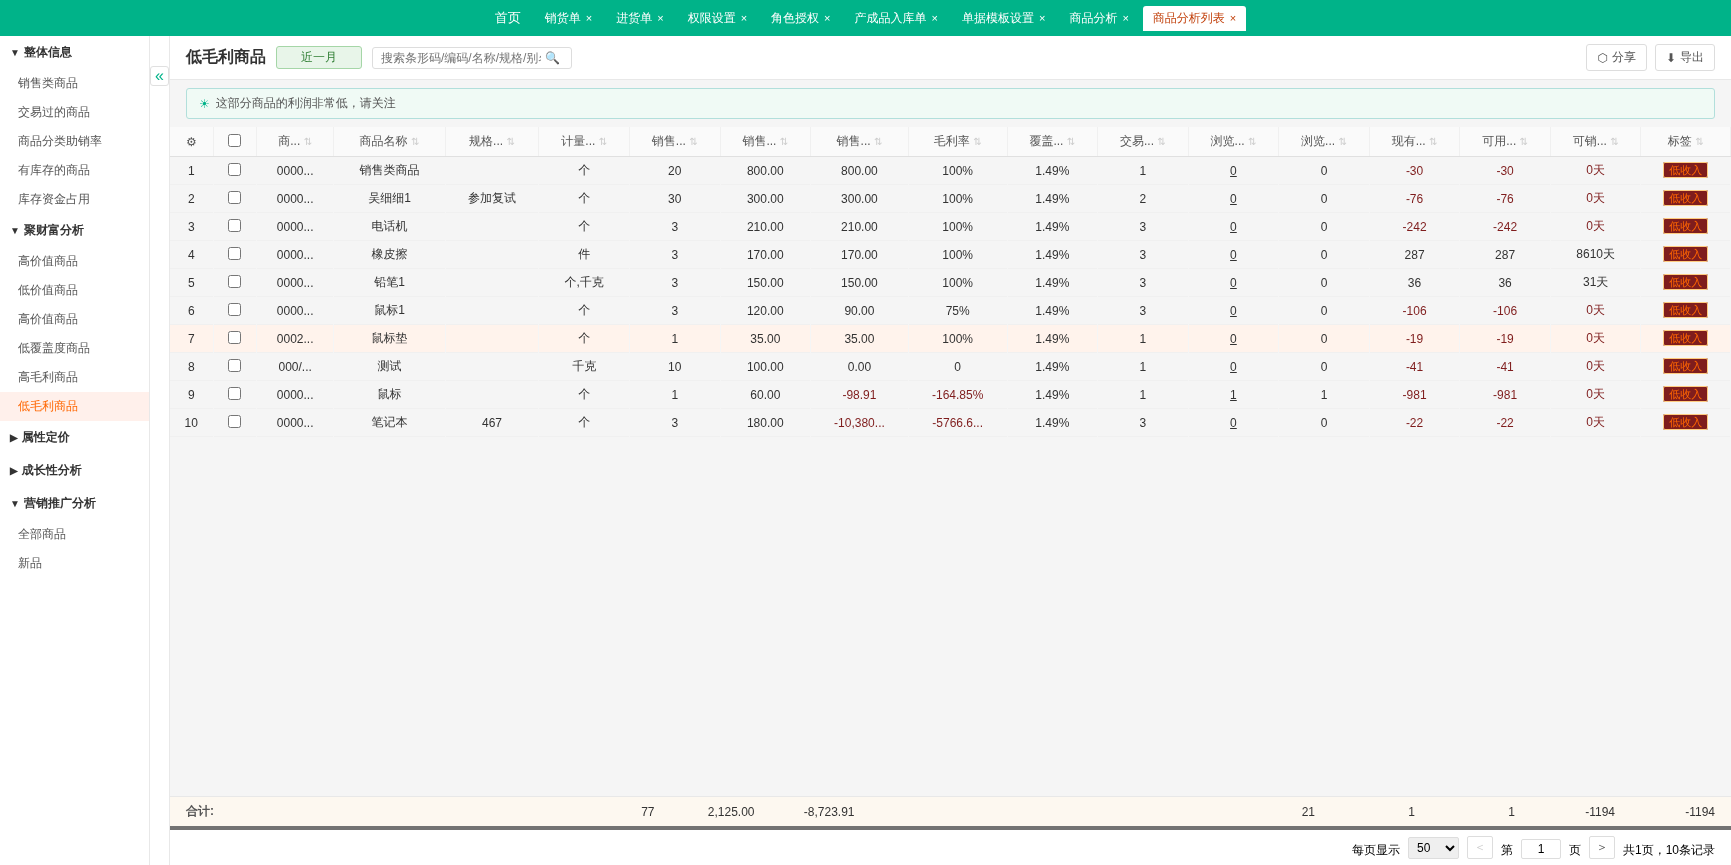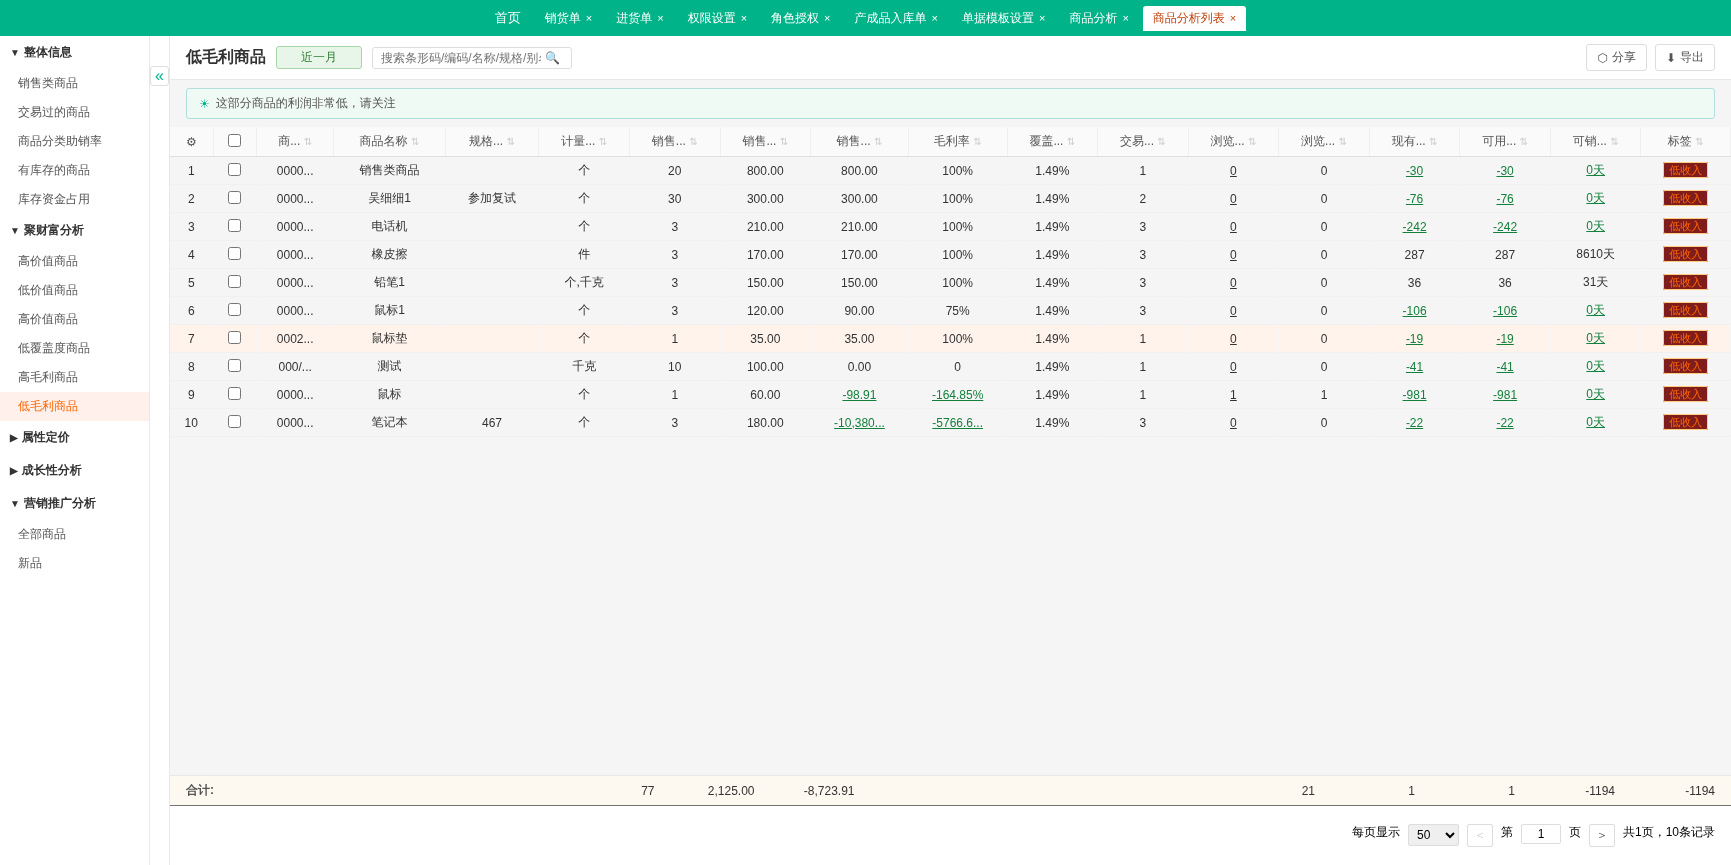--- a/index.html
+++ b/index.html
@@ -184,7 +184,7 @@
       border-right: 1px solid #f5f5f5;
       white-space: nowrap;
     }
-    .red { color: #15803d; text-decoration: underline; }
+    .red { color: #7f1d1d; }
     .tag-label {
       background: #7f1d1d;
       color: #ff6600;

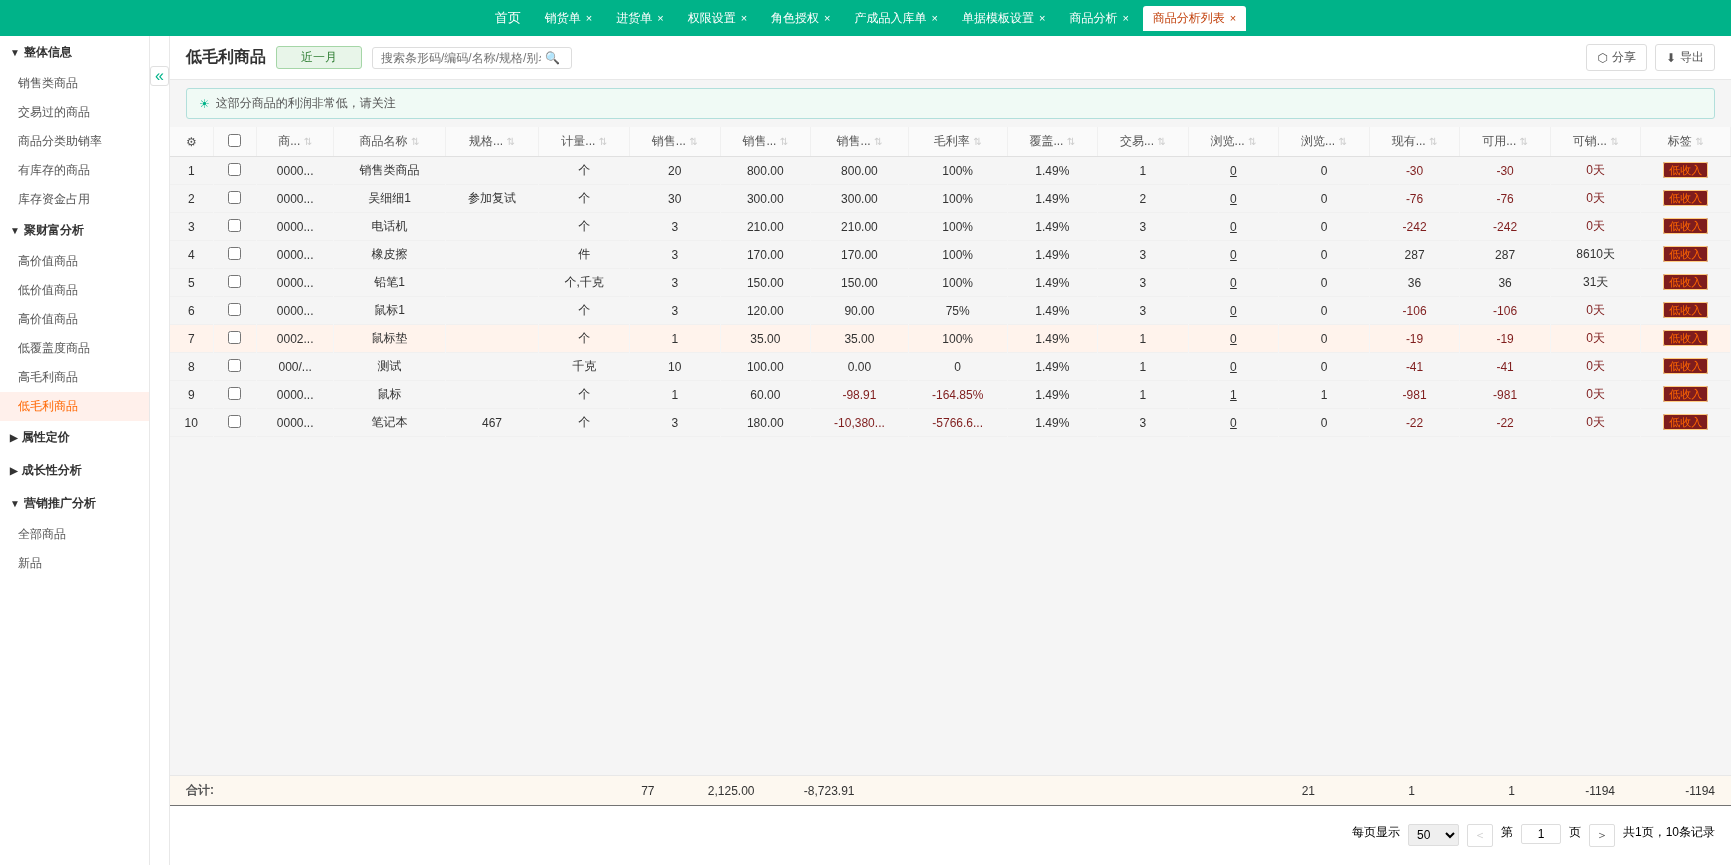--- a/index.html
+++ b/index.html
@@ -210,10 +210,10 @@
     
     .pagination-bar {
       background: #fff;
-      border-top: 1px solid #737373;
-      padding: 18px 16px;
-      display: flex;
-      align-items: flex-start;
+      border-top: 4px solid #737373;
+      padding: 6px 16px;
+      display: flex;
+      align-items: flex-end;
       justify-content: flex-end;
       gap: 8px;
     }

